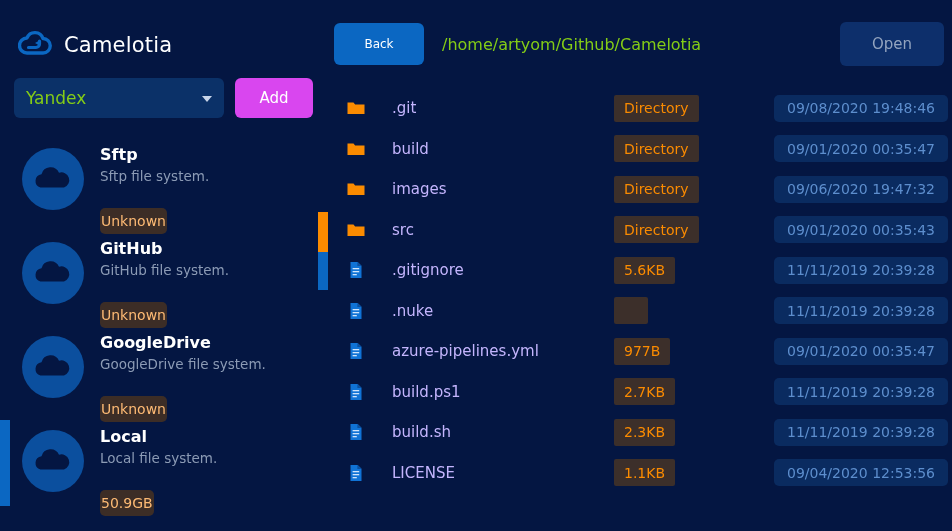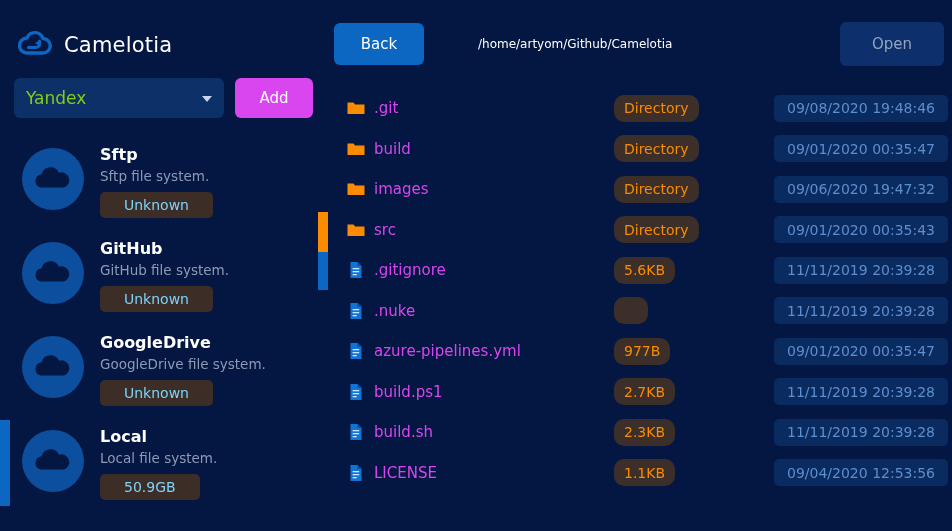--- a/index.html
+++ b/index.html
@@ -158,7 +158,7 @@
     border-radius: 6px;
     border: none;
     color: #ffffff;
-    font-size: 15px;
+    font-size: 12px;
     font-family: "DejaVu Sans", sans-serif;
     cursor: pointer;
     margin-left: 2px;

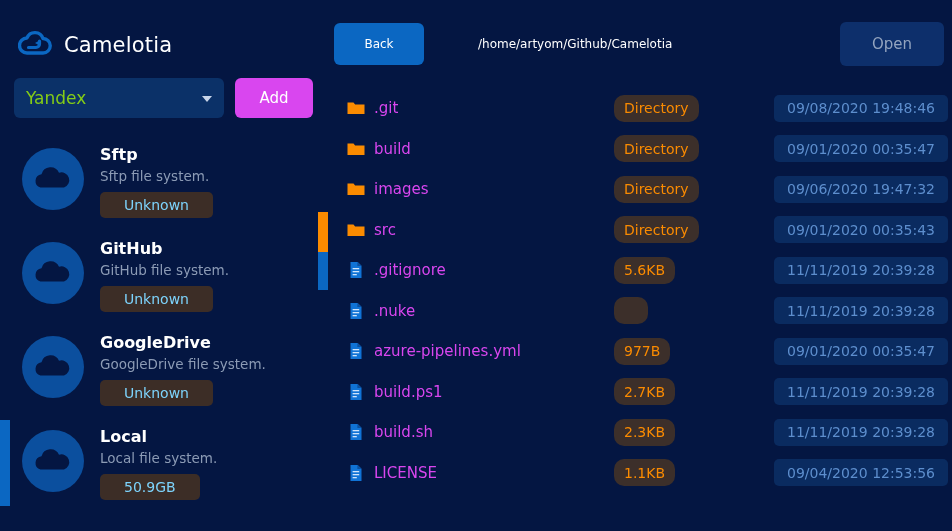--- a/index.html
+++ b/index.html
@@ -168,13 +168,12 @@
   }
   .path-text {
     flex: 1 1 auto;
-    color: #ffffff;
-    font-size: 12px;
+    color: #84cc16;
+    font-size: 16px;
     padding-left: 18px;
     white-space: nowrap;
     overflow: hidden;
     text-overflow: ellipsis;
-    margin-left: 36px;
   }
   .open-button {
     width: 104px; height: 44px;

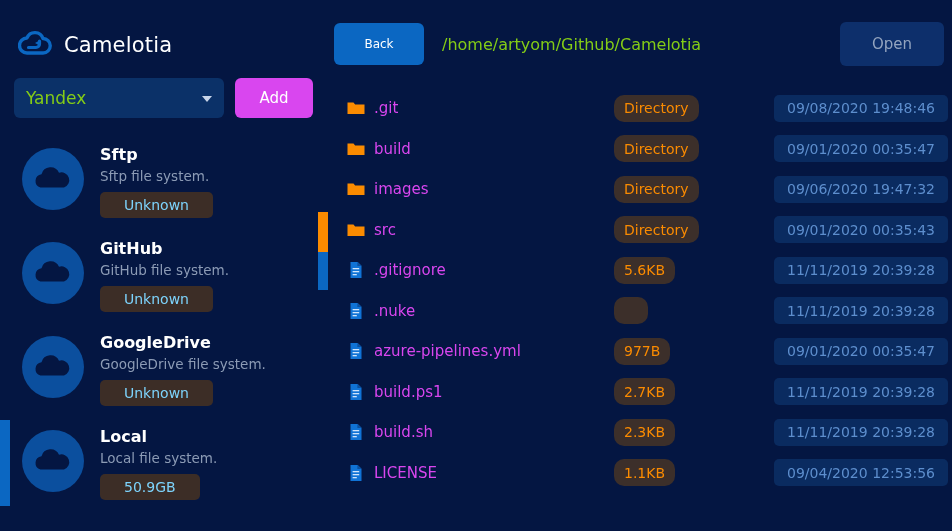--- a/index.html
+++ b/index.html
@@ -203,9 +203,9 @@
     margin-left: 9px;
   }
   .file-name {
-    color: #d946ef;
+    color: #c4b5fd;
     font-size: 15px;
-    margin-left: 9px;
+    margin-left: 27px;
     flex: 1 1 auto;
     white-space: nowrap;
     overflow: hidden;

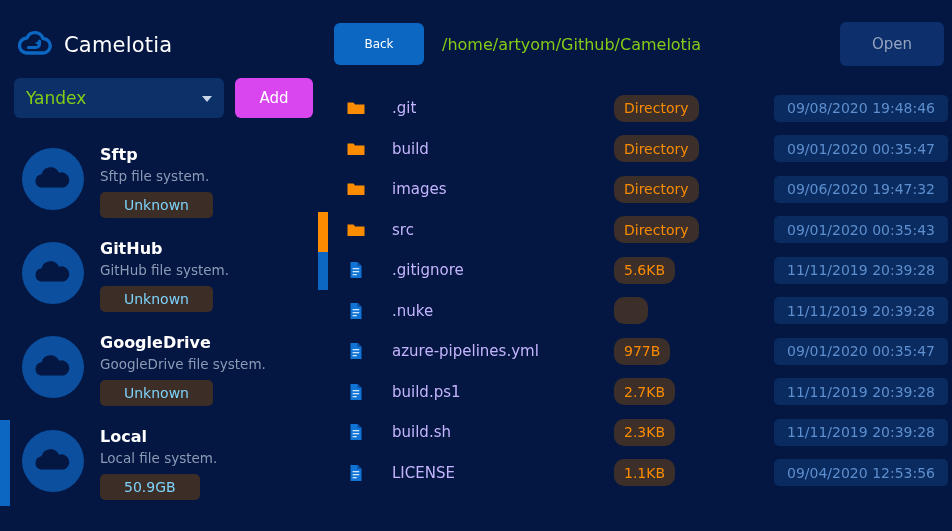--- a/index.html
+++ b/index.html
@@ -222,7 +222,7 @@
     min-width: 34px;
     height: 27px;
     padding: 0 10px;
-    border-radius: 10px;
+    border-radius: 2px;
     background: #3c2f2a;
     color: #fb8b00;
     font-size: 14px;

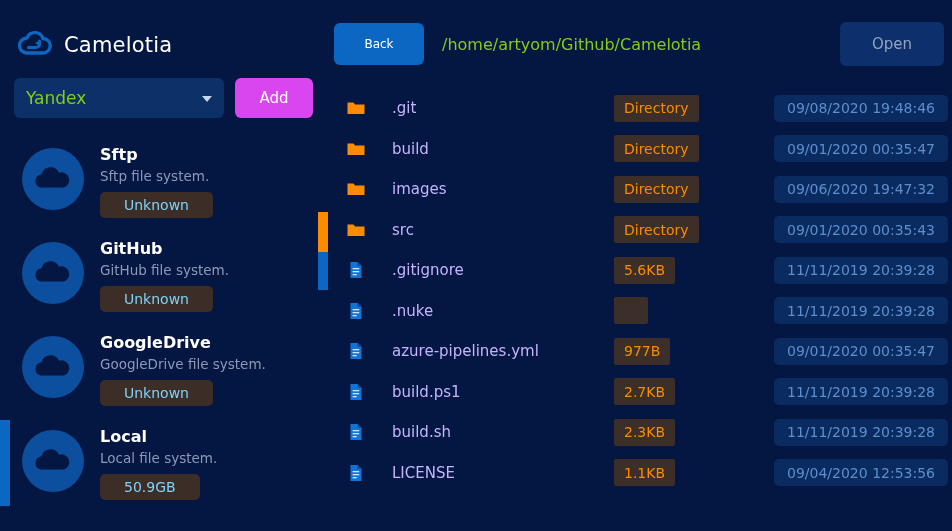--- a/index.html
+++ b/index.html
@@ -111,12 +111,12 @@
     display: inline-flex;
     align-items: center;
     justify-content: center;
-    margin-top: 5px;
+    margin-top: 21px;
     height: 26px;
-    padding: 0 24px;
+    padding: 0 1px;
     border-radius: 5px;
     background: #3c2d26;
-    color: #7dd3fc;
+    color: #fdba74;
     font-size: 14px;
   }
 

